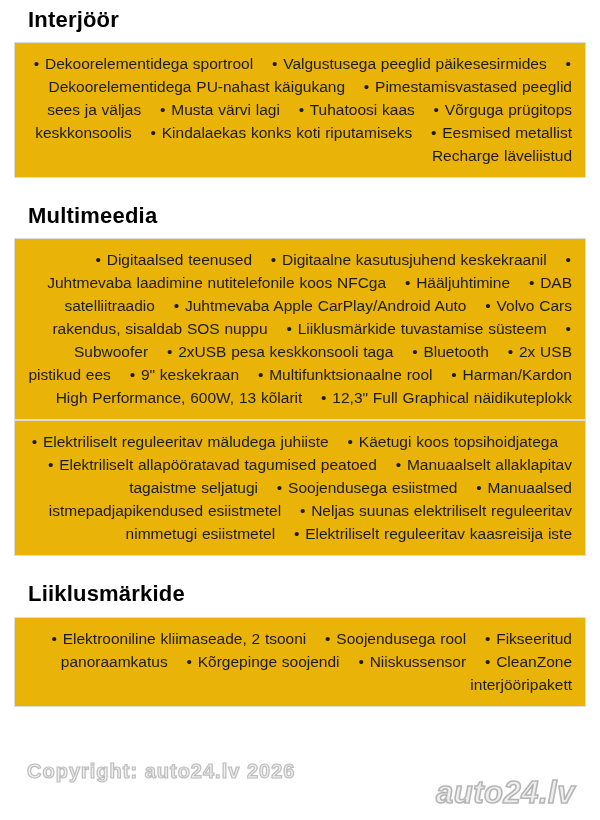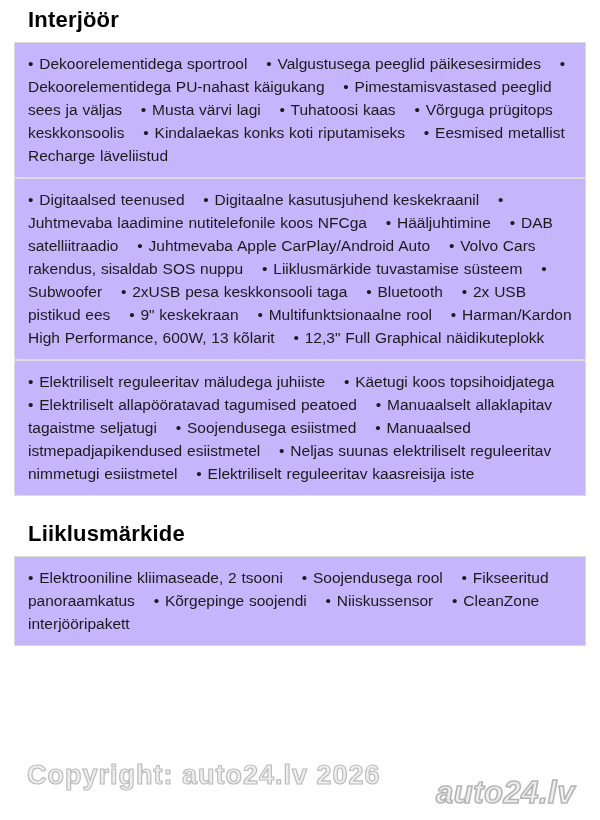--- a/index.html
+++ b/index.html
@@ -29,8 +29,9 @@
   .feature-section:first-child .section-title { margin-top: 0; }
   .feature-box {
     border: 1px solid #dcdcdc;
-    background: #c4b5fd;
+    background: #eab308;
     padding: 9px 13px 10px 13px;
+    text-align: right;
   }
   .feature-items {
     font-size: 15.5px;

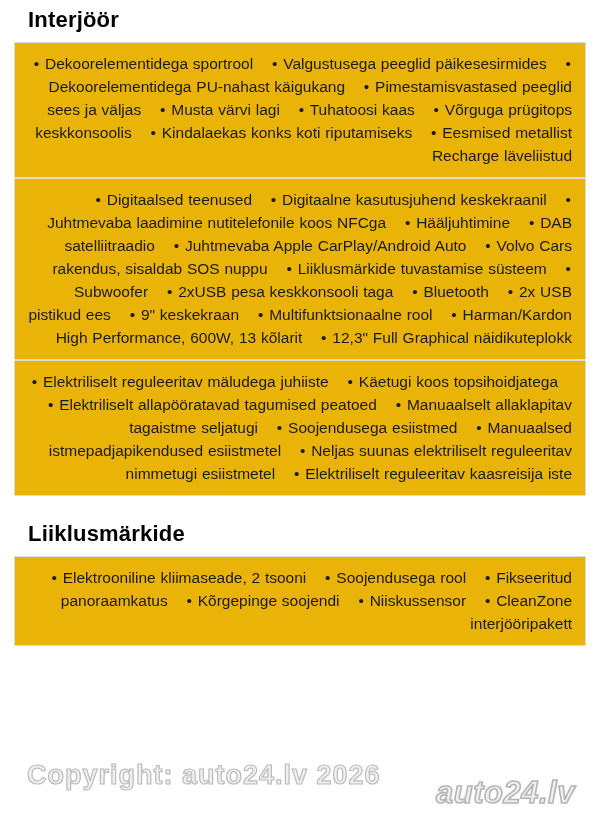--- a/index.html
+++ b/index.html
@@ -86,6 +86,7 @@
   </section>
 
   <section class="feature-section">
+    <h2 class="section-title">Multimeedia</h2>
     <div class="feature-box">
       <p class="feature-items"><span class="item"><span class="bullet">•</span> <span>Digitaalsed teenused</span></span> <span class="item"><span class="bullet">•</span> <span>Digitaalne kasutusjuhend keskekraanil</span></span> <span class="item"><span class="bullet">•</span> <span>Juhtmevaba laadimine nutitelefonile koos NFCga</span></span> <span class="item"><span class="bullet">•</span> <span>Hääljuhtimine</span></span> <span class="item"><span class="bullet">•</span> <span>DAB satelliitraadio</span></span> <span class="item"><span class="bullet">•</span> <span>Juhtmevaba Apple CarPlay/Android Auto</span></span> <span class="item"><span class="bullet">•</span> <span>Volvo Cars rakendus, sisaldab SOS nuppu</span></span> <span class="item"><span class="bullet">•</span> <span>Liiklusmärkide tuvastamise süsteem</span></span> <span class="item"><span class="bullet">•</span> <span>Subwoofer</span></span> <span class="item"><span class="bullet">•</span> <span>2xUSB pesa keskkonsooli taga</span></span> <span class="item"><span class="bullet">•</span> <span>Bluetooth</span></span> <span class="item"><span class="bullet">•</span> <span>2x USB pistikud ees</span></span> <span class="item"><span class="bullet">•</span> <span>9" keskekraan</span></span> <span class="item"><span class="bullet">•</span> <span>Multifunktsionaalne rool</span></span> <span class="item"><span class="bullet">•</span> <span>Harman/Kardon High Performance, 600W, 13 kõlarit</span></span> <span class="item"><span class="bullet">•</span> <span>12,3" Full Graphical näidikuteplokk</span></span> </p>
     </div>

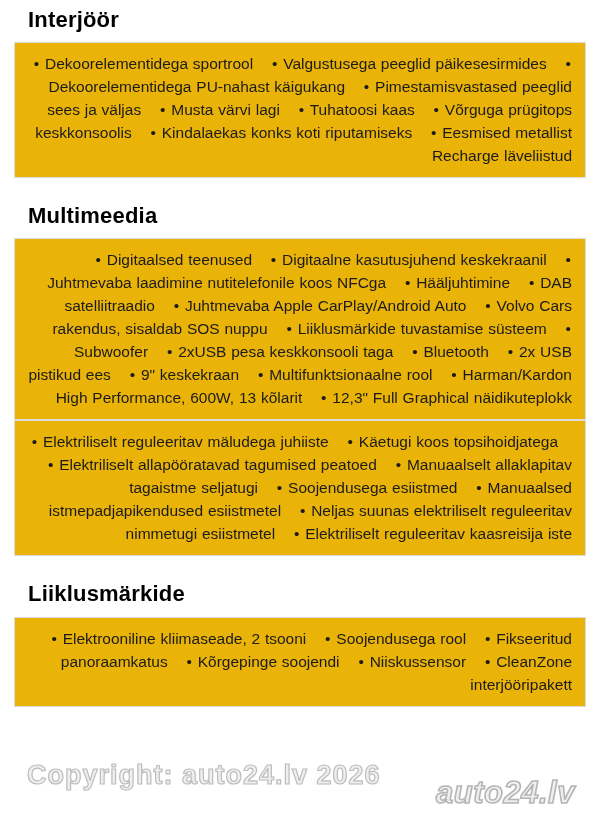--- a/index.html
+++ b/index.html
@@ -48,7 +48,7 @@
     position: absolute;
     left: 27px;
     top: 760px;
-    font-size: 27px;
+    font-size: 20px;
     font-weight: bold;
     letter-spacing: 1px;
     color: rgba(255, 255, 255, 0.28);

